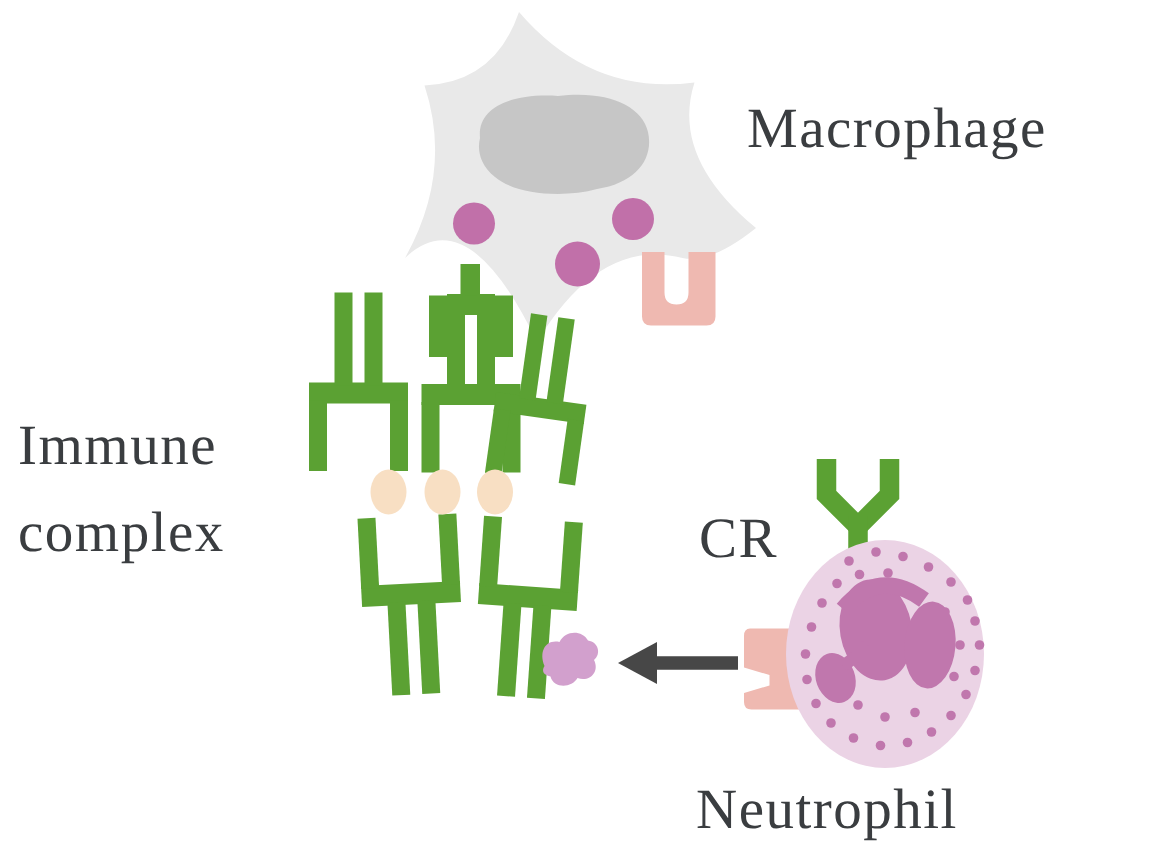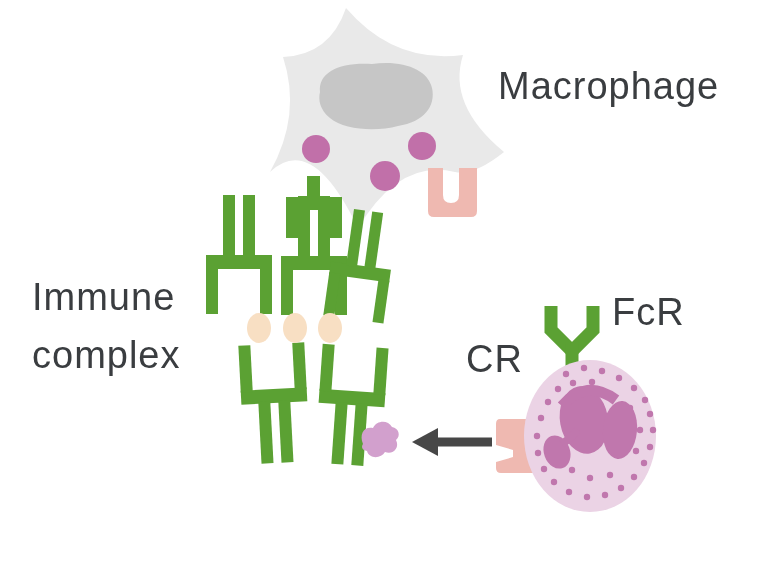--- a/index.html
+++ b/index.html
@@ -6,7 +6,7 @@
   .stage{
     position:relative;width:768px;height:571px;overflow:hidden;
     background:var(--background,#fff);
-    font-family:Liberation Sans, sans-serif;
+    font-family:Liberation Serif, serif;
   }
   .stage svg{position:absolute;left:0;top:0;}
   .label{

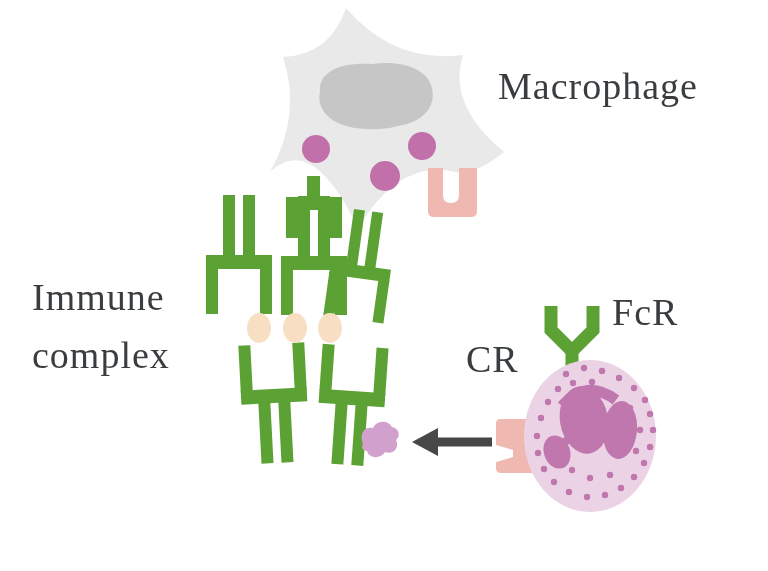--- a/index.html
+++ b/index.html
@@ -18,7 +18,7 @@
     white-space:nowrap;
     user-select:none;
   }
-  .label--wrap{white-space:normal;width:185px;line-height:58px;margin-left:20px;}
+  .label--wrap{white-space:normal;width:185px;line-height:58px;}
 </style>
 </head>
 <body>

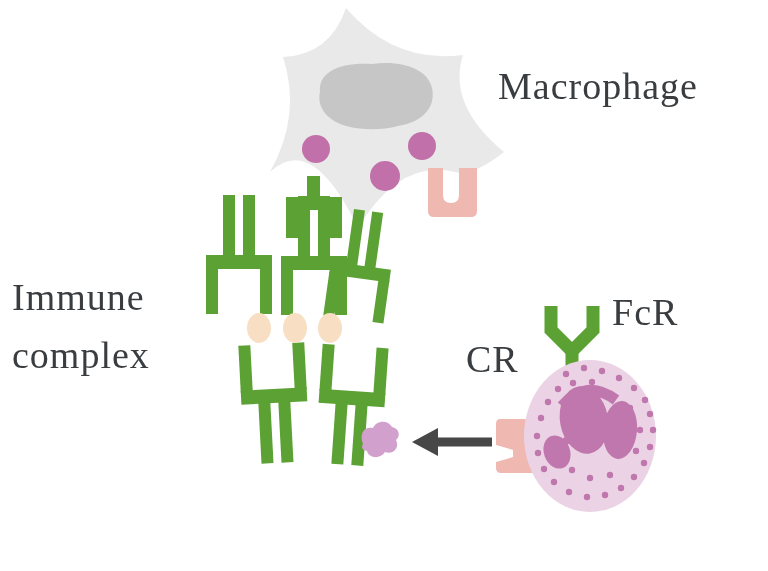--- a/index.html
+++ b/index.html
@@ -135,7 +135,6 @@
 
   <div class="label label--wrap" style="left:12px;top:268px">Immune complex</div>
 
-  <div class="label" style="left:612px;top:290px">FcR</div>
 
   <div class="label" style="left:466px;top:337px">CR</div>
 

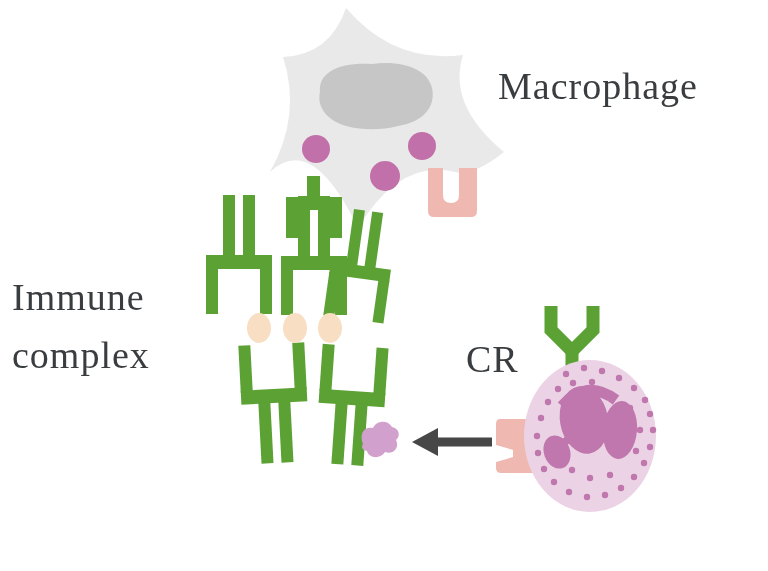--- a/index.html
+++ b/index.html
@@ -139,6 +139,7 @@
   <div class="label" style="left:466px;top:337px">CR</div>
 
 
+  <div class="label" style="left:464px;top:518px">Neutrophil</div>
 </div>
 
 </body></html>

